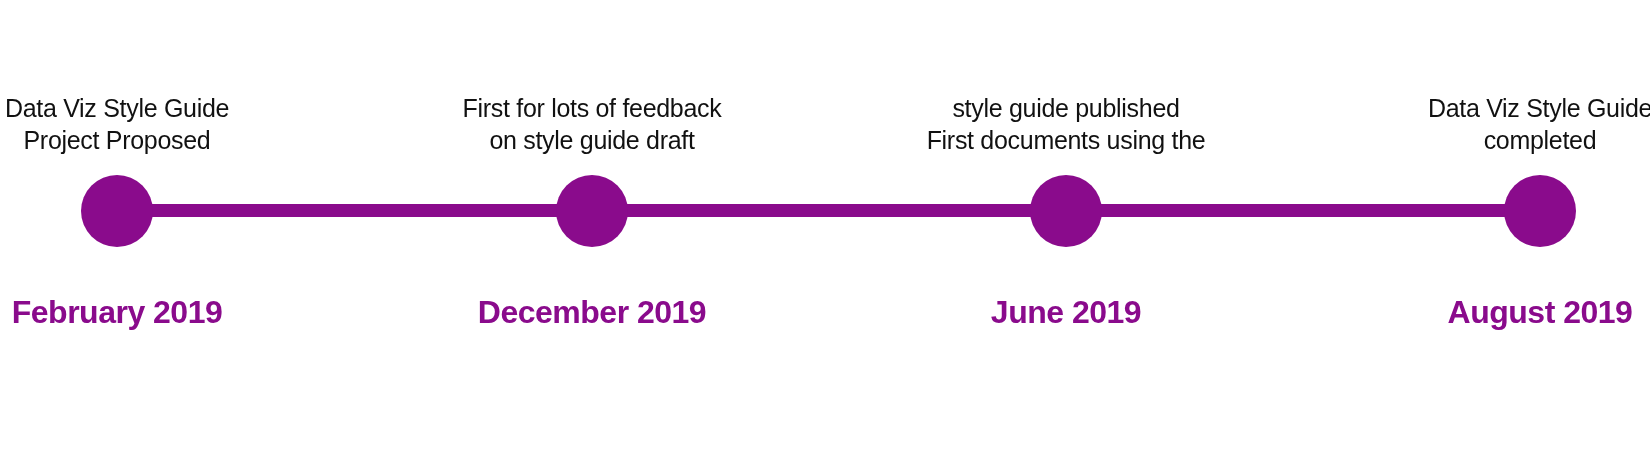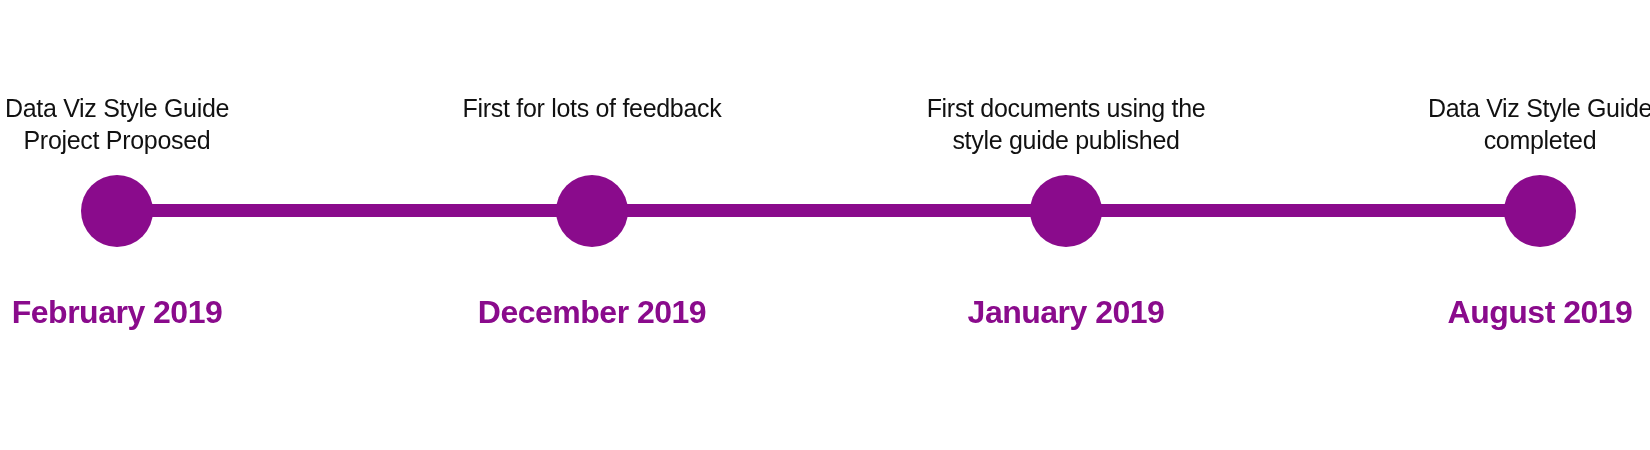--- a/index.html
+++ b/index.html
@@ -85,6 +85,7 @@
   <div class="milestone m1">
     <div class="label">
       <span class="label-line">First for lots of feedback</span>
+      <span class="label-line">on style guide draft</span>
     </div>
     <div class="dot"></div>
     <div class="date">December 2019</div>

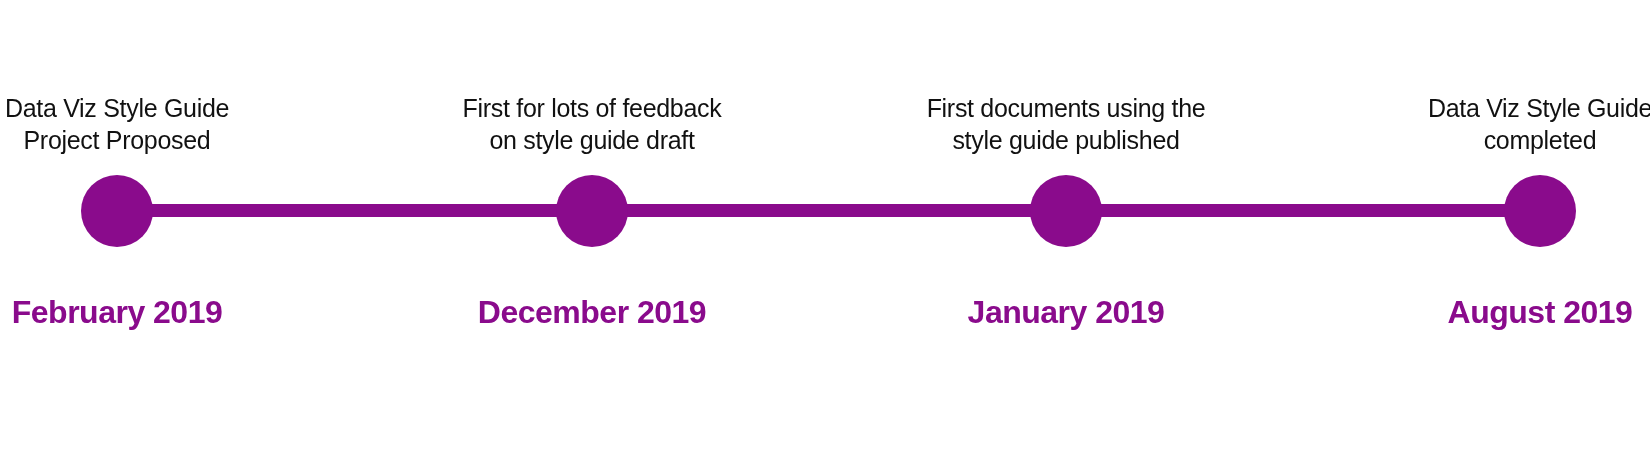--- a/index.html
+++ b/index.html
@@ -93,8 +93,8 @@
 
   <div class="milestone m2">
     <div class="label">
+      <span class="label-line">style guide published</span>
       <span class="label-line">First documents using the</span>
-      <span class="label-line">style guide published</span>
     </div>
     <div class="dot"></div>
     <div class="date">January 2019</div>

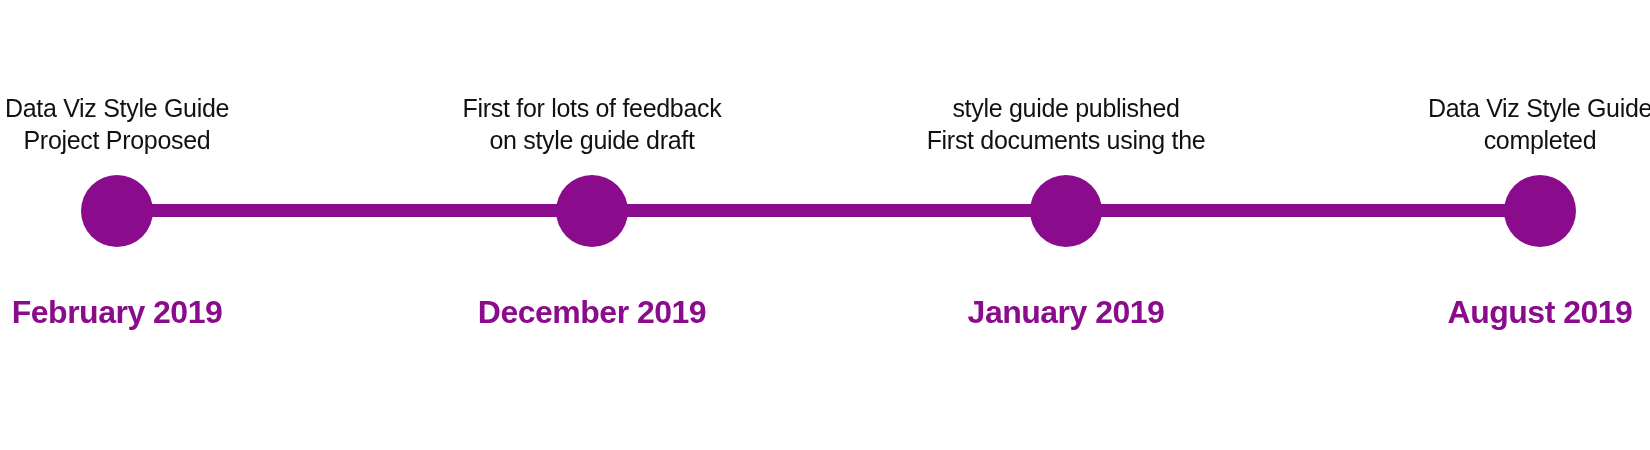--- a/index.html
+++ b/index.html
@@ -97,7 +97,7 @@
       <span class="label-line">First documents using the</span>
     </div>
     <div class="dot"></div>
-    <div class="date">January 2019</div>
+    <div class="date">June 2019</div>
   </div>
 
   <div class="milestone m3">

